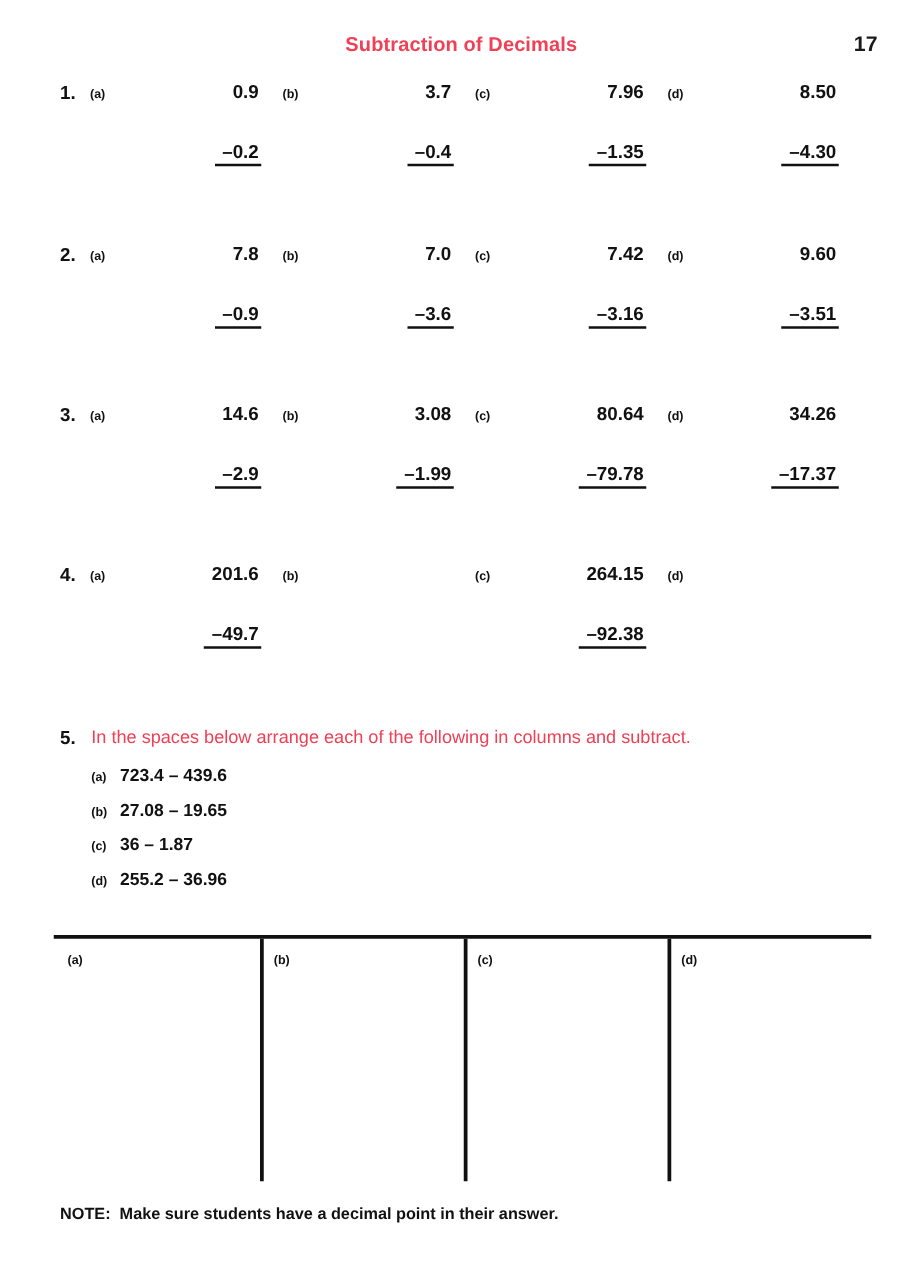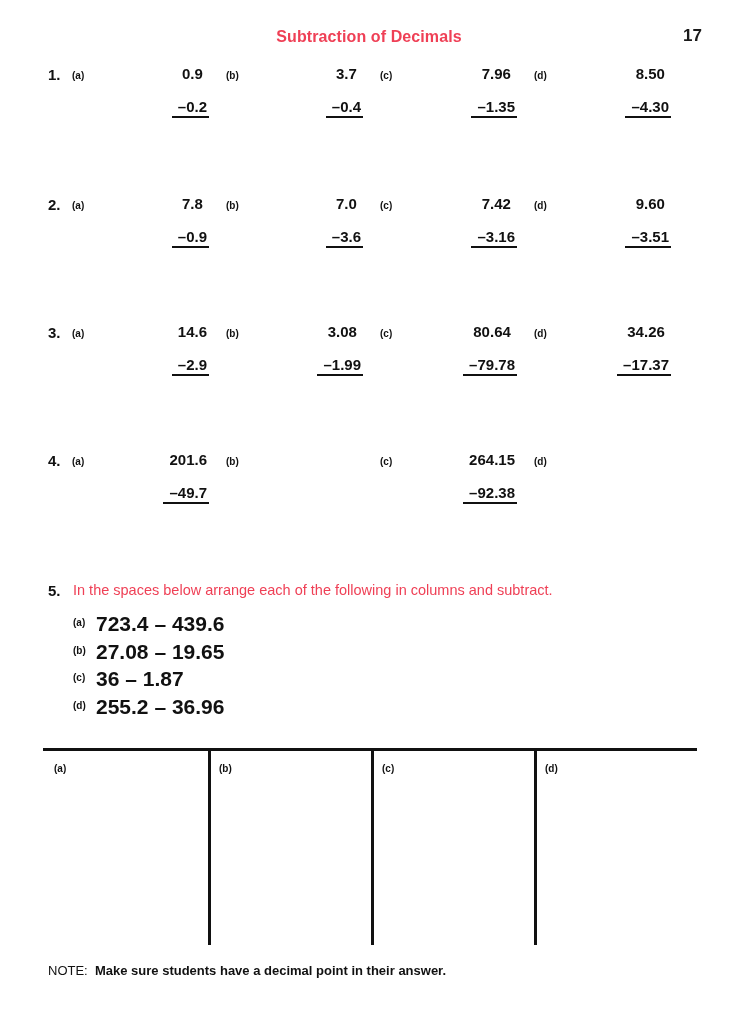--- a/index.html
+++ b/index.html
@@ -84,7 +84,6 @@
     display: block;
     padding: 0 2px 0 6px;
     white-space: pre;
-    text-align: center;
   }
   .subtrahend {
     display: block;

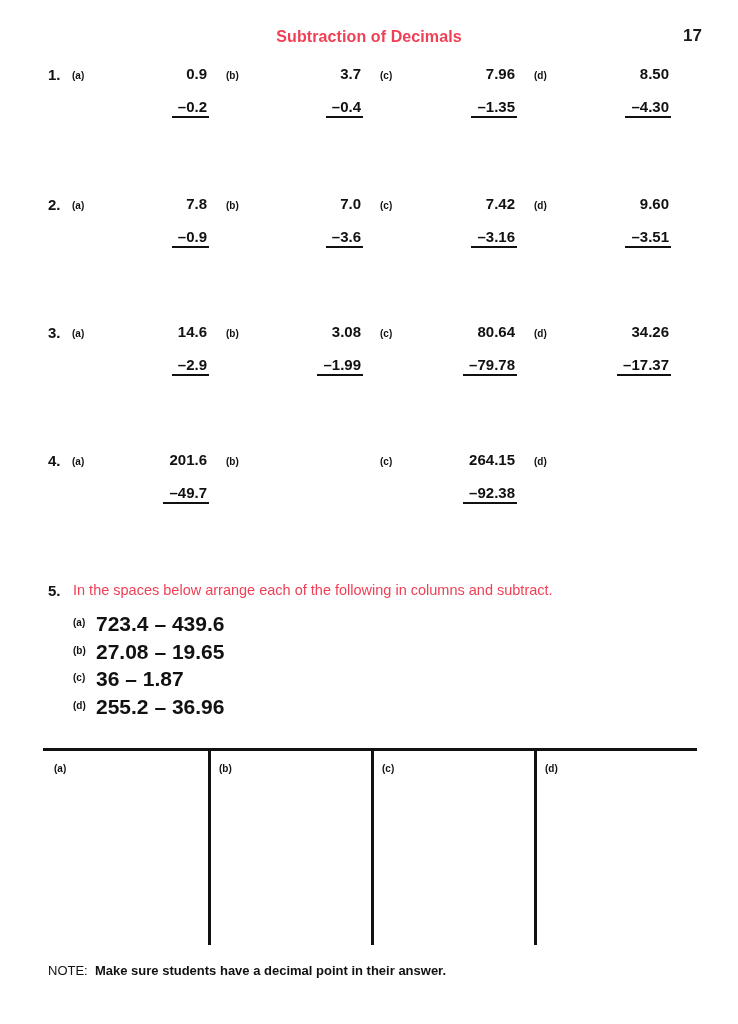--- a/index.html
+++ b/index.html
@@ -87,7 +87,7 @@
   }
   .subtrahend {
     display: block;
-    margin-top: 18px;
+    margin-top: 33px;
     padding: 0 2px 2px 6px;
     border-bottom: 2px solid #111;
     white-space: pre;

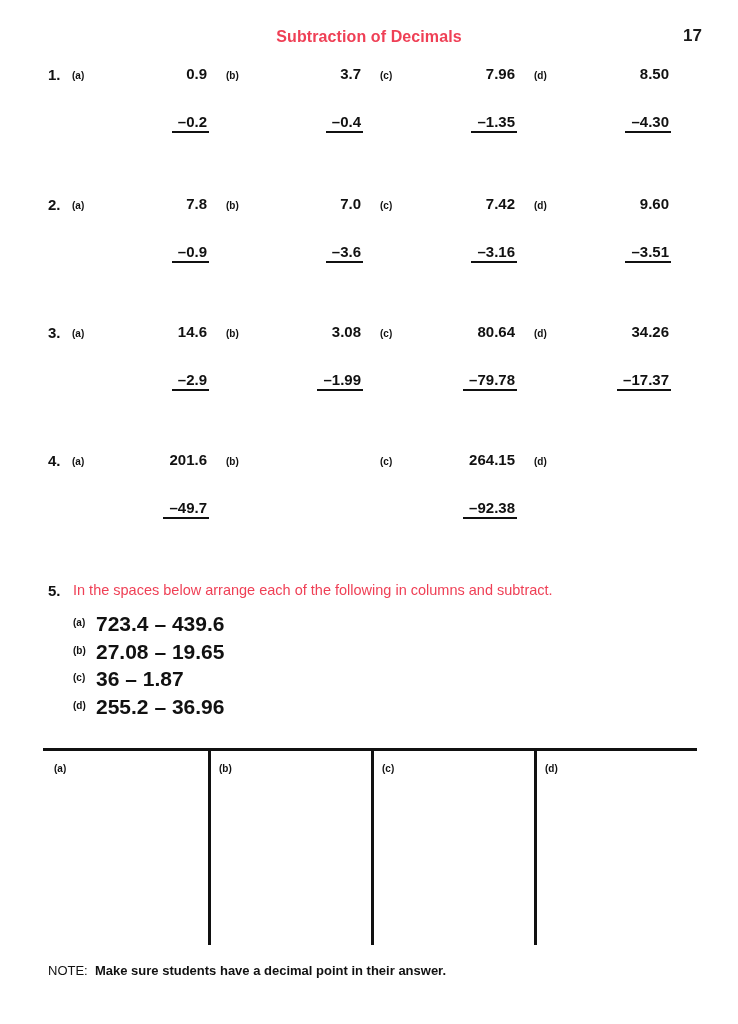--- a/index.html
+++ b/index.html
@@ -143,7 +143,7 @@
     position: absolute;
     left: 96px;
     top: 0px;
-    font-size: 21px;
+    font-size: 14px;
     font-weight: bold;
     color: #111;
     white-space: pre;

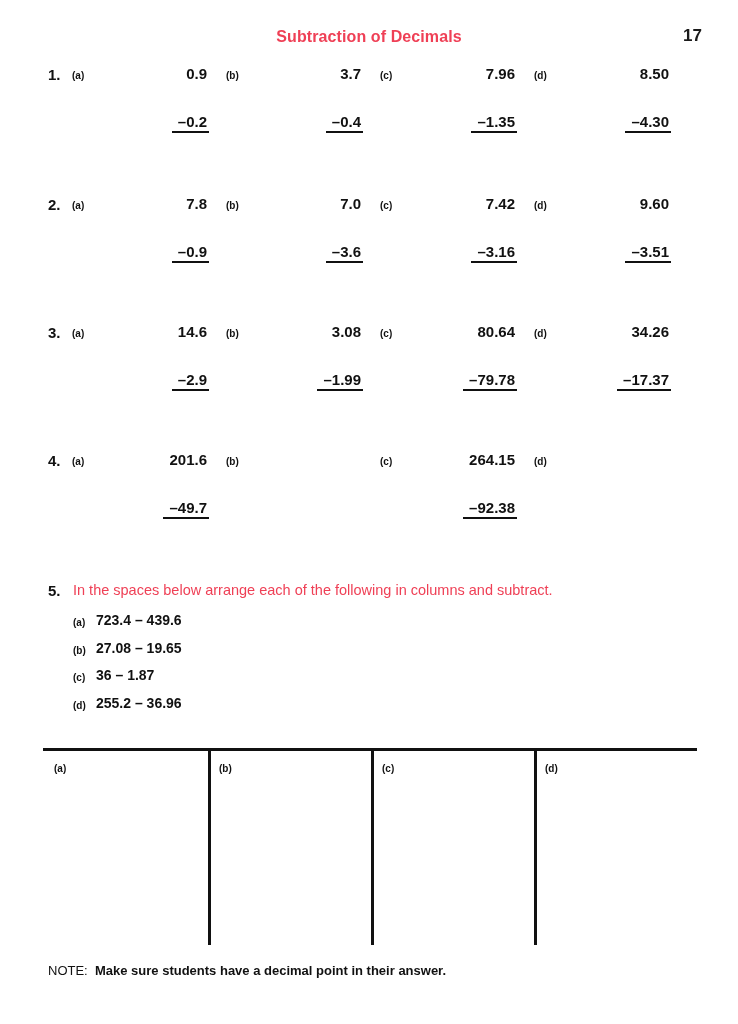--- a/index.html
+++ b/index.html
@@ -188,7 +188,7 @@
     color: #111;
     white-space: pre;
   }
-  .note-label { font-weight: normal; }
+  .note-label { font-weight: bold; }
 </style>
 </head>
 <body>

